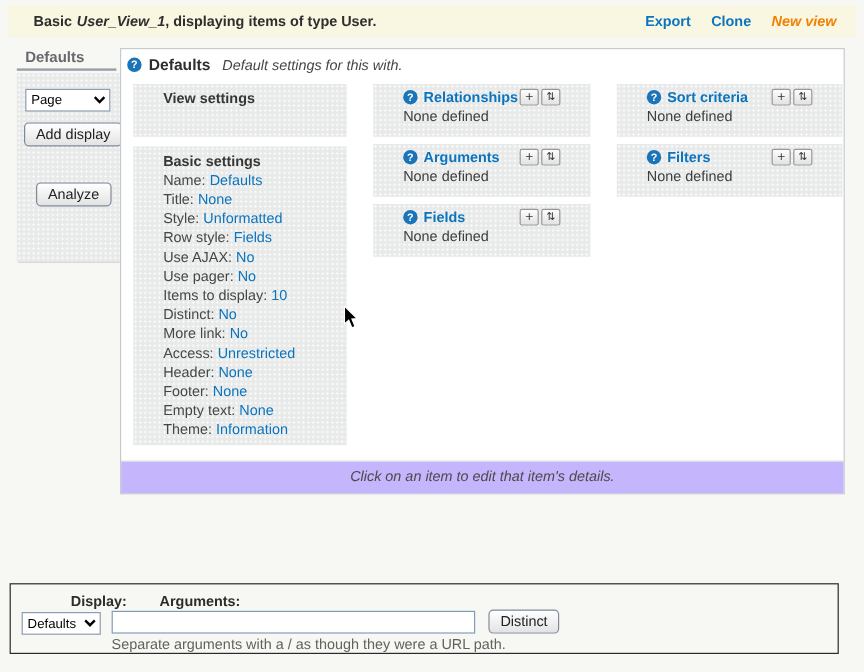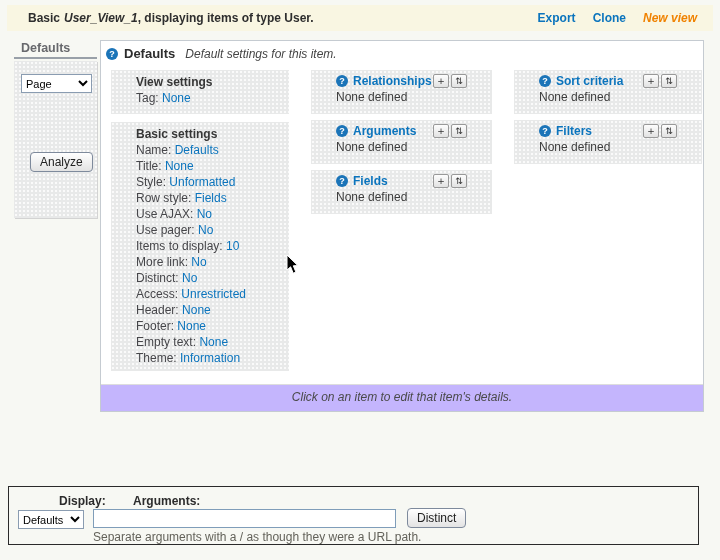--- a/index.html
+++ b/index.html
@@ -112,7 +112,7 @@
     <div class="panel-header">
       <span class="help-icon">?</span>
       <span class="panel-title">Defaults</span>
-      <span class="panel-subtitle">Default settings for this item.</span>
+      <span class="panel-subtitle">Default settings for this with.</span>
     </div>
 
     <div class="box dotbg box-view-settings">

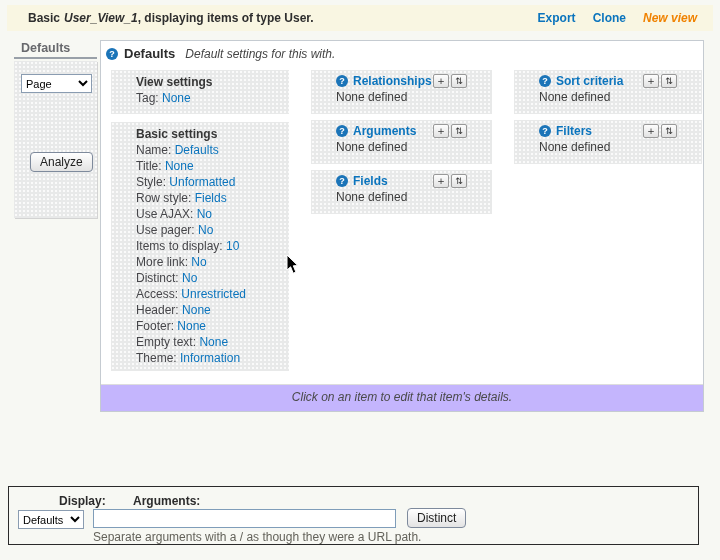--- a/index.html
+++ b/index.html
@@ -20,7 +20,7 @@
     color:#68696d;border-bottom:2px solid #99a0a8;padding-left:7px;box-sizing:border-box;line-height:17px;cursor:pointer;}
   .dotbg{background-color:#e8e9e9;
     background-image:radial-gradient(circle,#fafafa 30%,rgba(255,255,255,0) 34%);
-    background-size:4px 4px;}
+    background-size:4px 4px;padding-left:45px;}
   .sidebar-box{position:absolute;left:14px;top:61px;width:83px;height:157px;box-shadow:1px 1px 0 #d3d3d3;}
   .sidebar-select{position:absolute;left:7px;top:13px;width:71px;height:19px;font-size:11px;
     font-family:"Liberation Sans",sans-serif;border:1px solid #8a9cb1;background:#fff;}

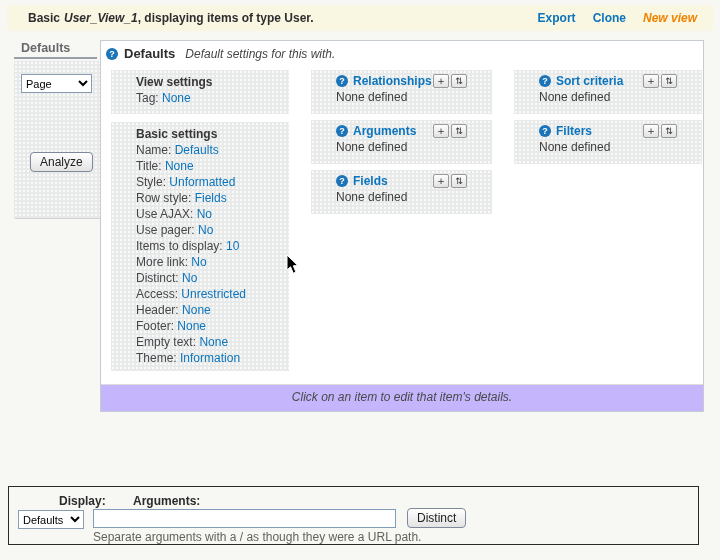--- a/index.html
+++ b/index.html
@@ -117,10 +117,6 @@
 
     <div class="box dotbg box-view-settings">
       <div class="box-title">View settings</div>
-      <div class="kv-row">
-        <span>Tag:</span>
-        <a class="kv-link">None</a>
-      </div>
     </div>
 
     <div class="box dotbg box-basic-settings">

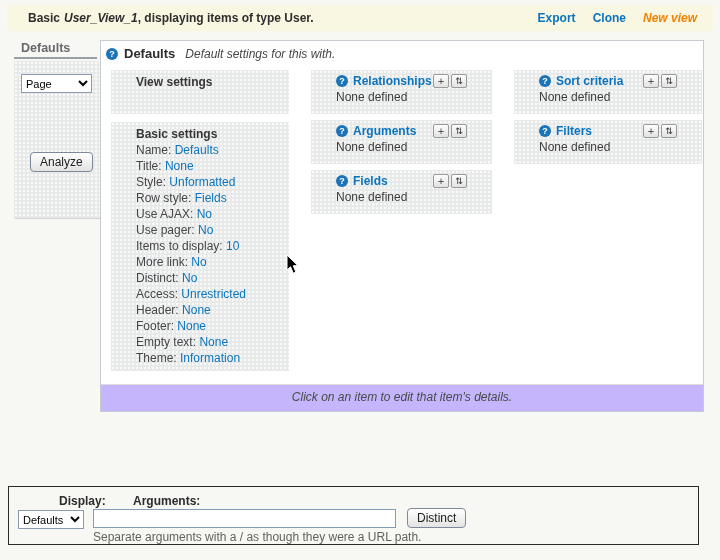--- a/index.html
+++ b/index.html
@@ -104,6 +104,7 @@
     <select class="sidebar-select">
       <option>Page</option>
     </select>
+    <button class="btn add-display-btn">Add display</button>
     <button class="btn analyze-btn">Analyze</button>
   </div>
 

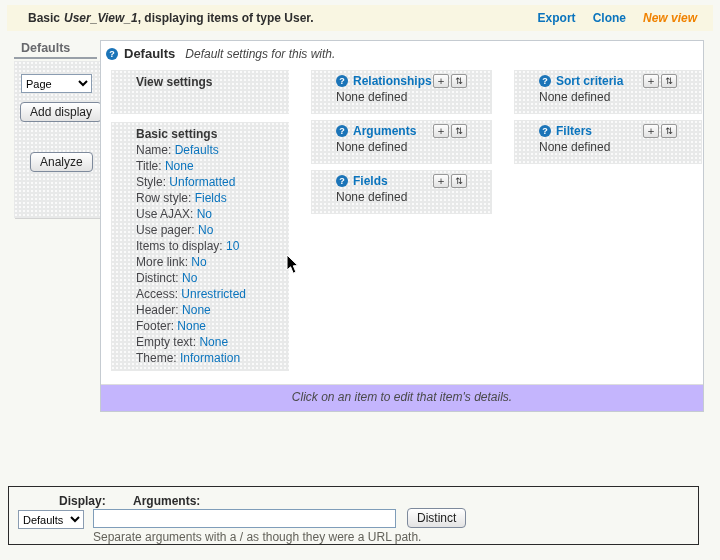--- a/index.html
+++ b/index.html
@@ -129,8 +129,8 @@
       <div class="kv-row"><span>Use AJAX:</span> <a class="kv-link">No</a></div>
       <div class="kv-row"><span>Use pager:</span> <a class="kv-link">No</a></div>
       <div class="kv-row"><span>Items to display:</span> <a class="kv-link">10</a></div>
+      <div class="kv-row"><span>Distinct:</span> <a class="kv-link">No</a></div>
       <div class="kv-row"><span>More link:</span> <a class="kv-link">No</a></div>
-      <div class="kv-row"><span>Distinct:</span> <a class="kv-link">No</a></div>
       <div class="kv-row"><span>Access:</span> <a class="kv-link">Unrestricted</a></div>
       <div class="kv-row"><span>Header:</span> <a class="kv-link">None</a></div>
       <div class="kv-row"><span>Footer:</span> <a class="kv-link">None</a></div>

